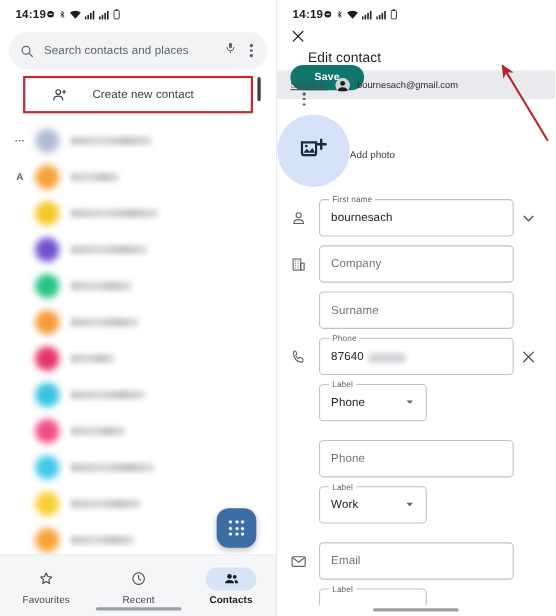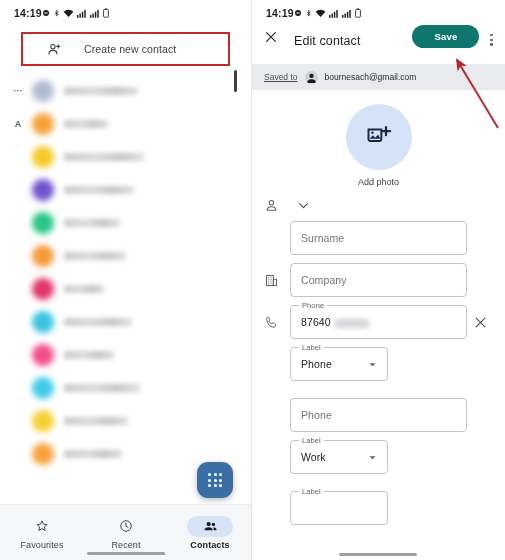--- a/index.html
+++ b/index.html
@@ -192,6 +192,24 @@
       </span>
     </div>
 
+    <div class="searchbar">
+      <svg width="13" height="13" viewBox="0 0 24 24">
+          <circle cx="10.5" cy="10.5" r="6.6" stroke="#5f6368" stroke-width="2" fill="none"></circle>
+          <path d="M15.3 15.3 21 21" stroke="#5f6368" stroke-width="2" stroke-linecap="round"></path>
+        </svg>
+      <span class="search-placeholder">Search contacts and places</span>
+      <span class="mic-icon">
+        <svg width="11" height="13" viewBox="0 0 24 24">
+            <rect x="9" y="2" width="6" height="11" rx="3" fill="#5f6368"></rect>
+            <path d="M5 11a7 7 0 0 0 14 0M12 18v4" stroke="#5f6368" stroke-width="1.9" fill="none" stroke-linecap="round"></path>
+          </svg>
+      </span>
+      <span class="kebab">
+          <i></i>
+          <i></i>
+          <i></i>
+        </span>
+    </div>
 
     <div class="create-wrap">
       <div class="create-box">

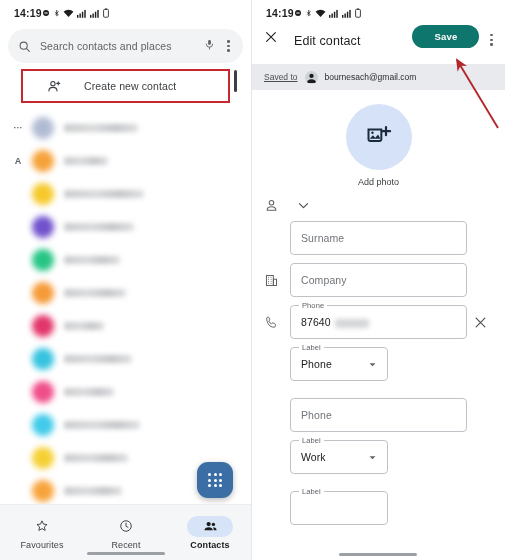--- a/index.html
+++ b/index.html
@@ -94,7 +94,7 @@
   }
 
   
-  .appbar { height: 38px; display: flex; align-items: flex-end; padding: 0 9px 16px 12px; }
+  .appbar { height: 38px; display: flex; align-items: flex-start; padding: 0 9px 0 12px; flex-direction: column; }
   .appbar-title { font-size: 12.5px; color: #1f1f1f; margin-left: 16px; flex: 1; letter-spacing: .1px; }
   .save-btn {
     background: #0f766e; color: #fff; font-size: 9.5px; font-weight: bold;

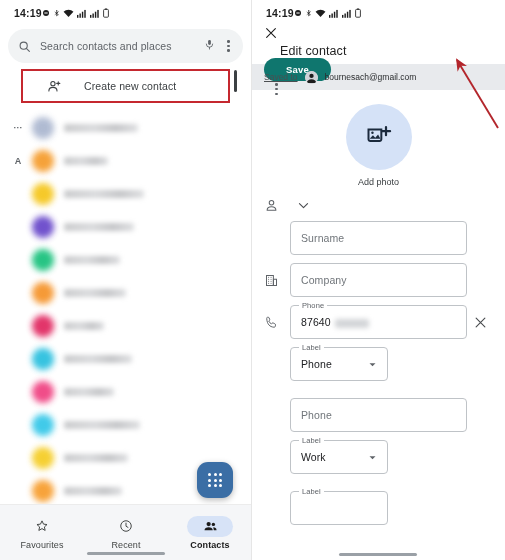--- a/index.html
+++ b/index.html
@@ -116,7 +116,7 @@
   }
 
   
-  .photo-area { display: flex; flex-direction: column; align-items: center; margin-top: 14px; }
+  .photo-area { display: flex; flex-direction: row; align-items: center; margin-top: 14px; }
   .photo-circle {
     width: 66px; height: 66px; border-radius: 50%; background: #d5e2f7;
     display: flex; align-items: center; justify-content: center;

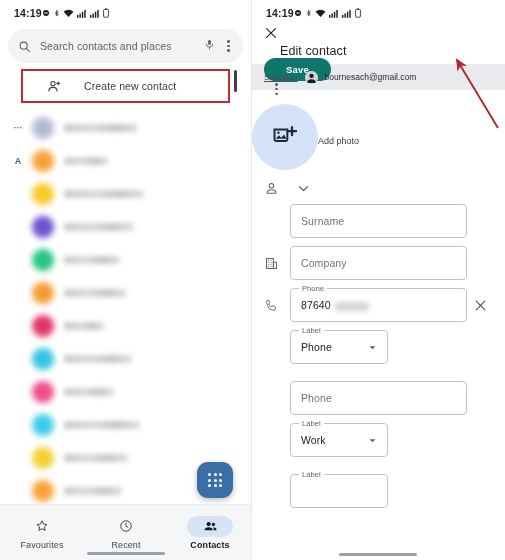--- a/index.html
+++ b/index.html
@@ -415,6 +415,10 @@
               <path d="M5 19.5c0-3.6 3.1-5.6 7-5.6s7 2 7 5.6z" stroke="#5f6368" stroke-width="1.7" fill="none" stroke-linejoin="round"></path>
             </svg>
           </span>
+          <div class="outlined full">
+            <span class="float-label">First name</span>
+            <span class="field-value">bournesach</span>
+          </div>
           <span class="trail-icon">
             <svg width="15" height="15" viewBox="0 0 24 24">
               <path d="M5.5 9 12 15.5 18.5 9" stroke="#4a4d50" stroke-width="1.8" fill="none" stroke-linecap="round" stroke-linejoin="round"></path>

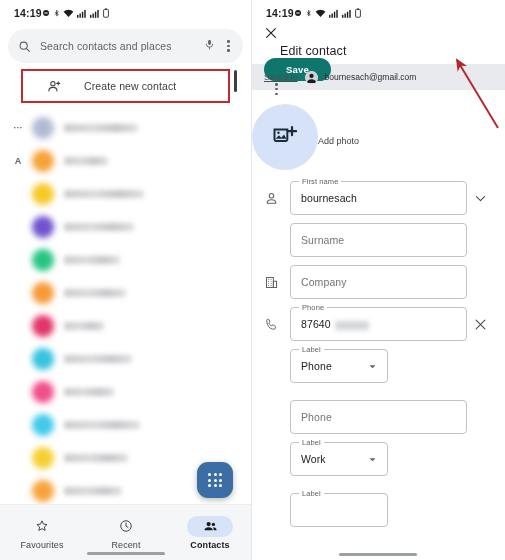--- a/index.html
+++ b/index.html
@@ -426,13 +426,6 @@
           </span>
         </div>
         <div class="field-row">
-          <span class="lead-icon"></span>
-          <div class="outlined full">
-            <span class="field-placeholder">Surname</span>
-          </div>
-          <span class="trail-icon"></span>
-        </div>
-        <div class="field-row">
           <span class="lead-icon">
             <svg width="15" height="15" viewBox="0 0 24 24">
               <rect x="4" y="4" width="11" height="16" stroke="#5f6368" stroke-width="1.6" fill="none"></rect>
@@ -442,6 +435,13 @@
           </span>
           <div class="outlined full">
             <span class="field-placeholder">Company</span>
+          </div>
+          <span class="trail-icon"></span>
+        </div>
+        <div class="field-row">
+          <span class="lead-icon"></span>
+          <div class="outlined full">
+            <span class="field-placeholder">Surname</span>
           </div>
           <span class="trail-icon"></span>
         </div>

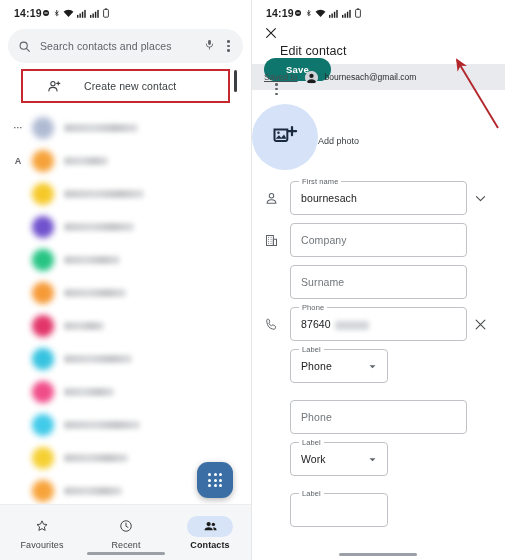--- a/index.html
+++ b/index.html
@@ -494,6 +494,18 @@
         </div>
         <div class="row-gap"></div>
         <div class="field-row">
+          <span class="lead-icon">
+            <svg width="15" height="15" viewBox="0 0 24 24">
+              <rect x="2.5" y="5" width="19" height="14" rx="1.6" stroke="#5f6368" stroke-width="1.7" fill="none"></rect>
+              <path d="M3 6.2 12 13l9-6.8" stroke="#5f6368" stroke-width="1.7" fill="none" stroke-linejoin="round"></path>
+            </svg>
+          </span>
+          <div class="outlined full">
+            <span class="field-placeholder">Email</span>
+          </div>
+          <span class="trail-icon"></span>
+        </div>
+        <div class="field-row">
           <span class="lead-icon"></span>
           <div class="outlined short">
             <span class="float-label">Label</span>

